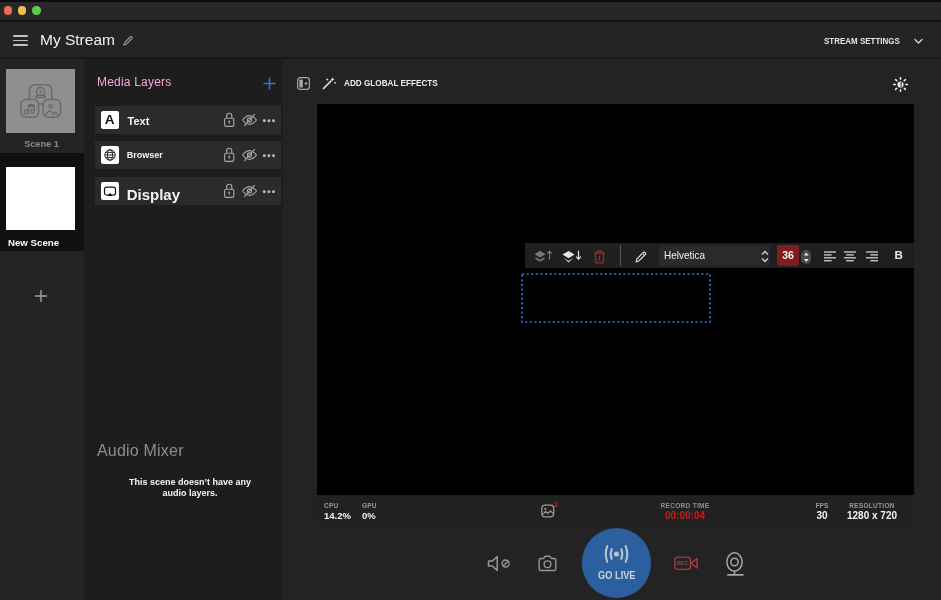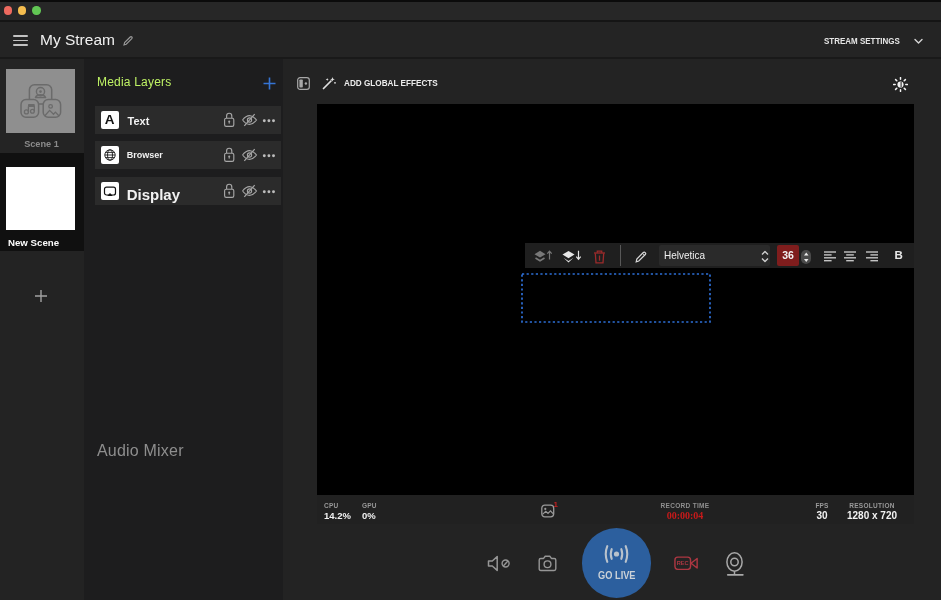--- a/index.html
+++ b/index.html
@@ -67,7 +67,7 @@
   </svg>
 
   <div class="abs" style="left:84px;top:58px;width:199px;height:542px;background:#1d1d1e;"></div>
-  <div class="abs" style="left:97px;top:74.6px;font-size:12px;color:#bef264;letter-spacing:0.2px;">Media Layers</div>
+  <div class="abs" style="left:97px;top:74.6px;font-size:12px;color:#f9a8d4;letter-spacing:0.2px;">Media Layers</div>
   <svg class="abs" style="left:263px;top:77px;" width="13" height="13" viewBox="0 0 13 13">
     <path d="M6.5 0.5 V12.5 M0.5 6.5 H12.5" stroke="#3574d4" stroke-width="1.6"></path>
   </svg>

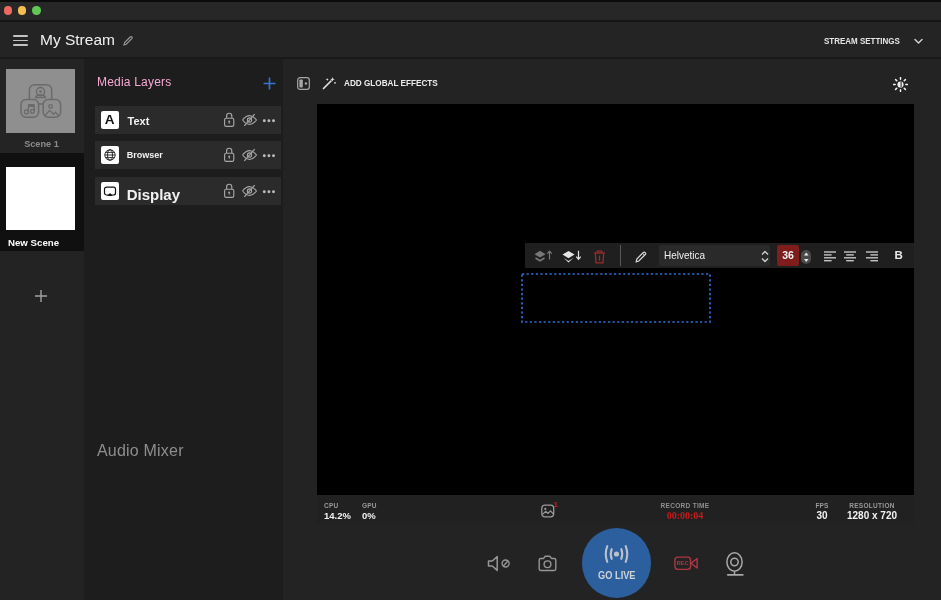--- a/index.html
+++ b/index.html
@@ -152,6 +152,7 @@
   </svg>
 
   <div class="abs" style="left:97px;top:441.6px;font-size:16px;color:#8e8e8e;letter-spacing:0.2px;">Audio Mixer</div>
+  <div class="abs" style="left:97px;top:476.6px;width:186px;text-align:center;font-size:9px;font-weight:bold;color:#f5f5f5;line-height:10.9px;">This scene doesn’t have any<br>audio layers.</div>
 
   <svg class="abs" style="left:297px;top:77px;" width="13" height="13" viewBox="0 0 13 13">
     <rect x="0.7" y="0.7" width="11.6" height="11.6" rx="2.4" fill="none" stroke="#a8a8a8" stroke-width="1.2"></rect>

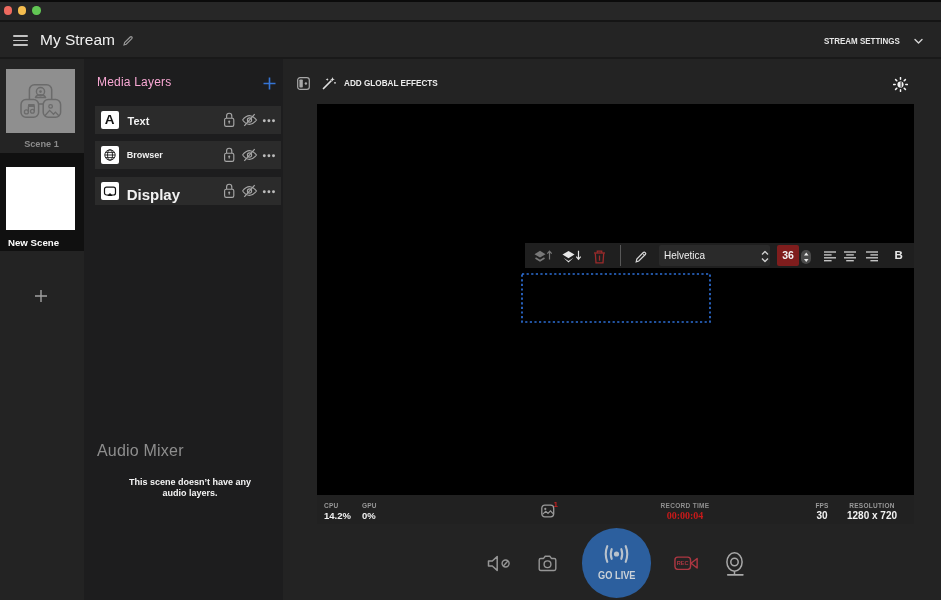--- a/index.html
+++ b/index.html
@@ -263,7 +263,7 @@
   </svg>
   <div class="abs" style="left:553.5px;top:500.3px;font-size:8px;font-weight:bold;color:#c41f1f;">1</div>
   <div class="abs" style="left:640px;top:502.3px;width:90px;text-align:center;font-size:6.5px;font-weight:bold;color:#8f8f8f;letter-spacing:0.3px;">RECORD TIME</div>
-  <div class="abs" style="left:640px;top:510.4px;width:90px;text-align:center;font-size:10px;font-weight:bold;color:#c81a1a;font-family:Liberation Serif, serif;">00:00:04</div>
+  <div class="abs" style="left:640px;top:510.4px;width:90px;text-align:center;font-size:10px;font-weight:bold;color:#c81a1a;">00:00:04</div>
   <div class="abs" style="left:792px;top:502.3px;width:60px;text-align:center;font-size:6.5px;font-weight:bold;color:#999;letter-spacing:0.2px;">FPS</div>
   <div class="abs" style="left:792px;top:510.4px;width:60px;text-align:center;font-size:10px;font-weight:bold;color:#f2f2f2;">30</div>
   <div class="abs" style="left:842px;top:502.3px;width:60px;text-align:center;font-size:6.5px;font-weight:bold;color:#999;letter-spacing:0.3px;">RESOLUTION</div>

